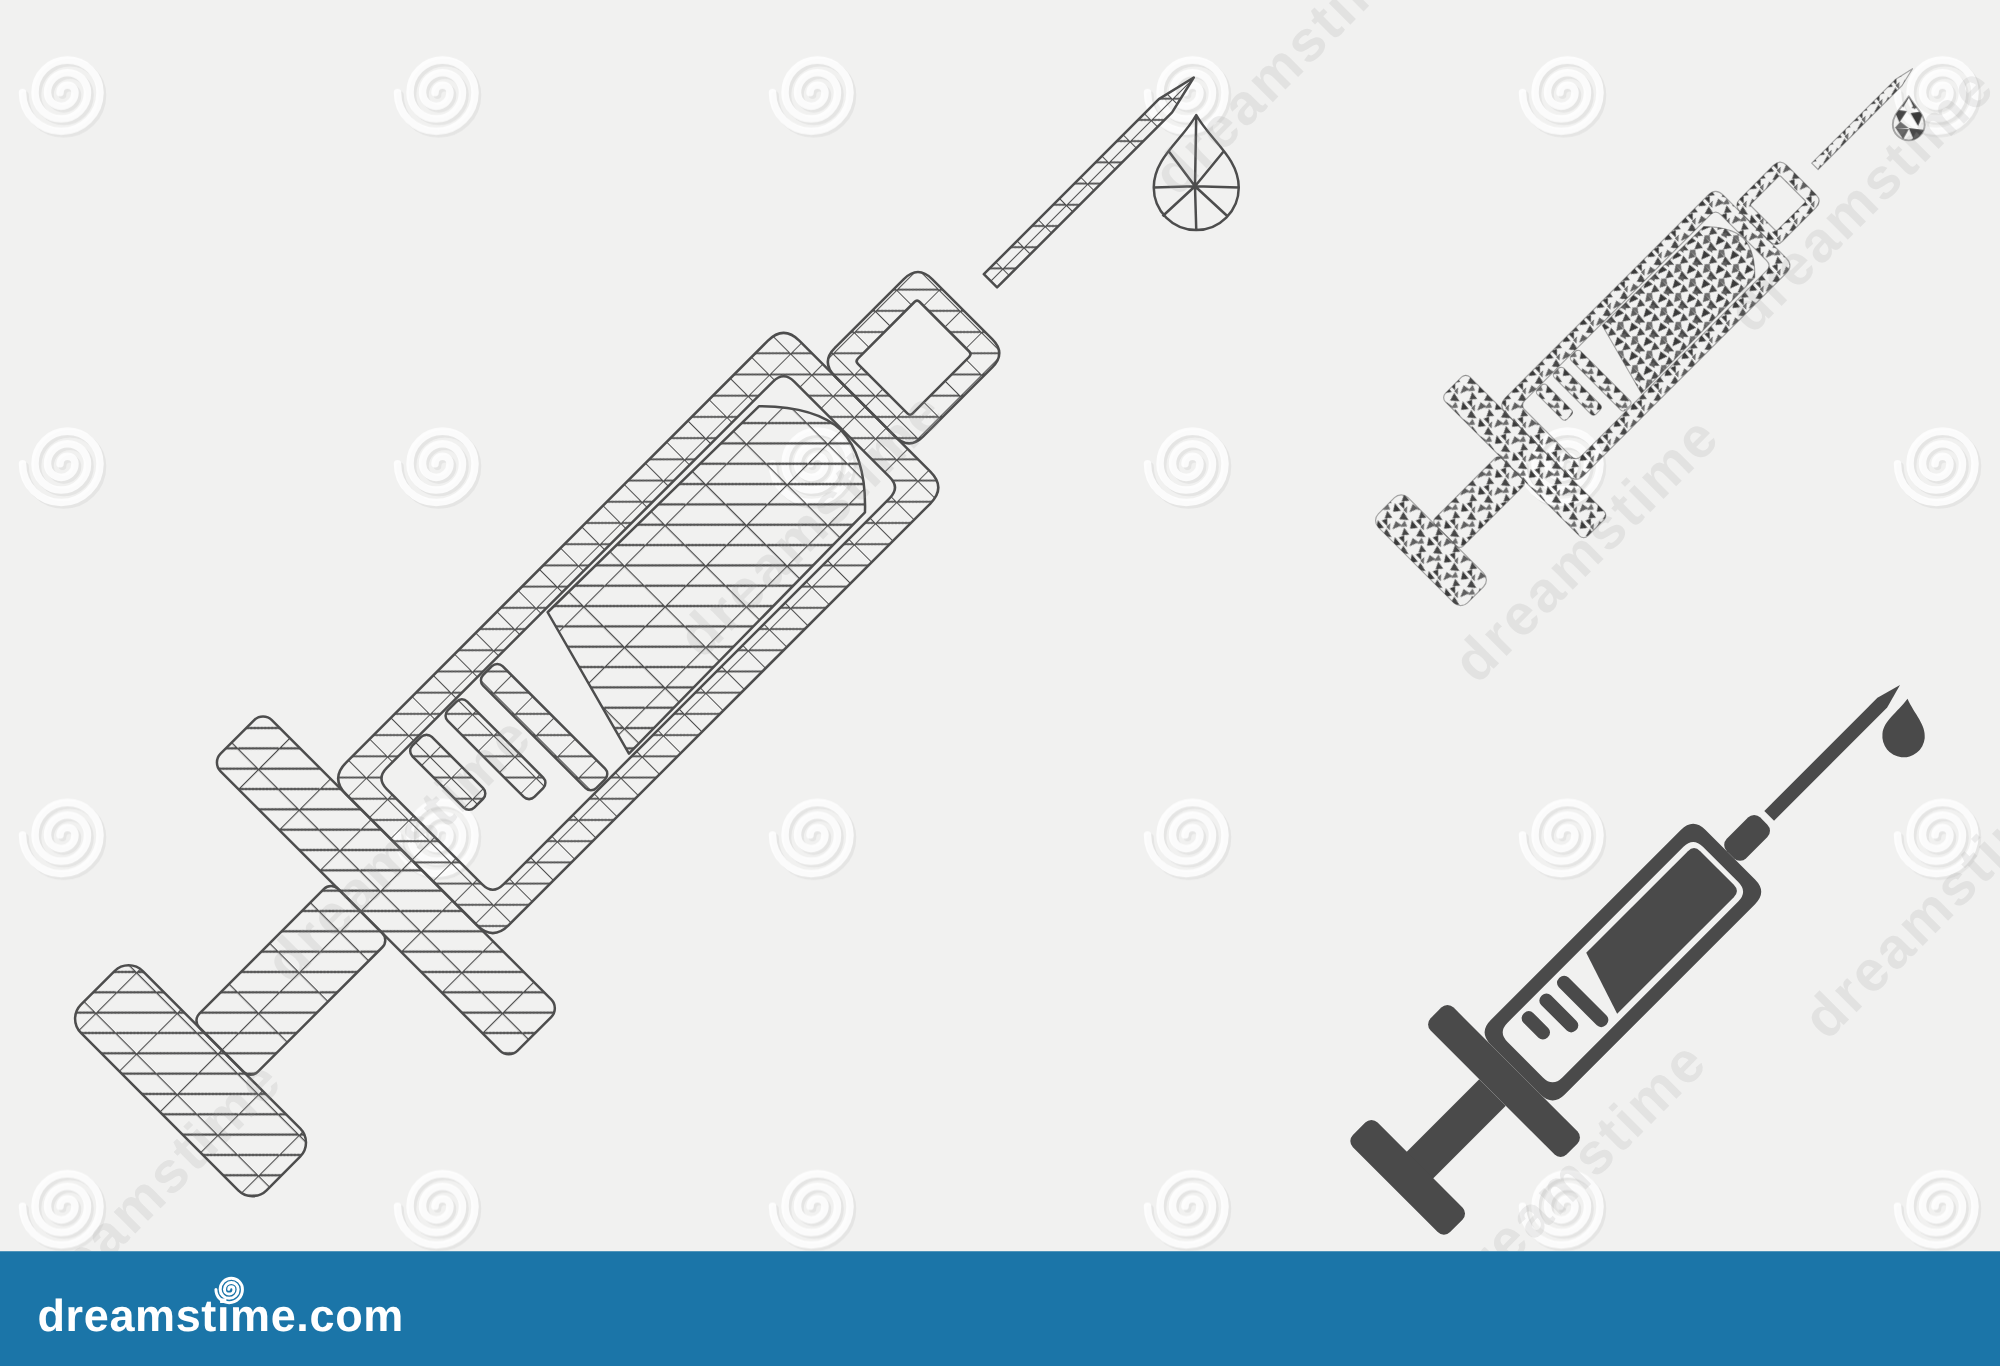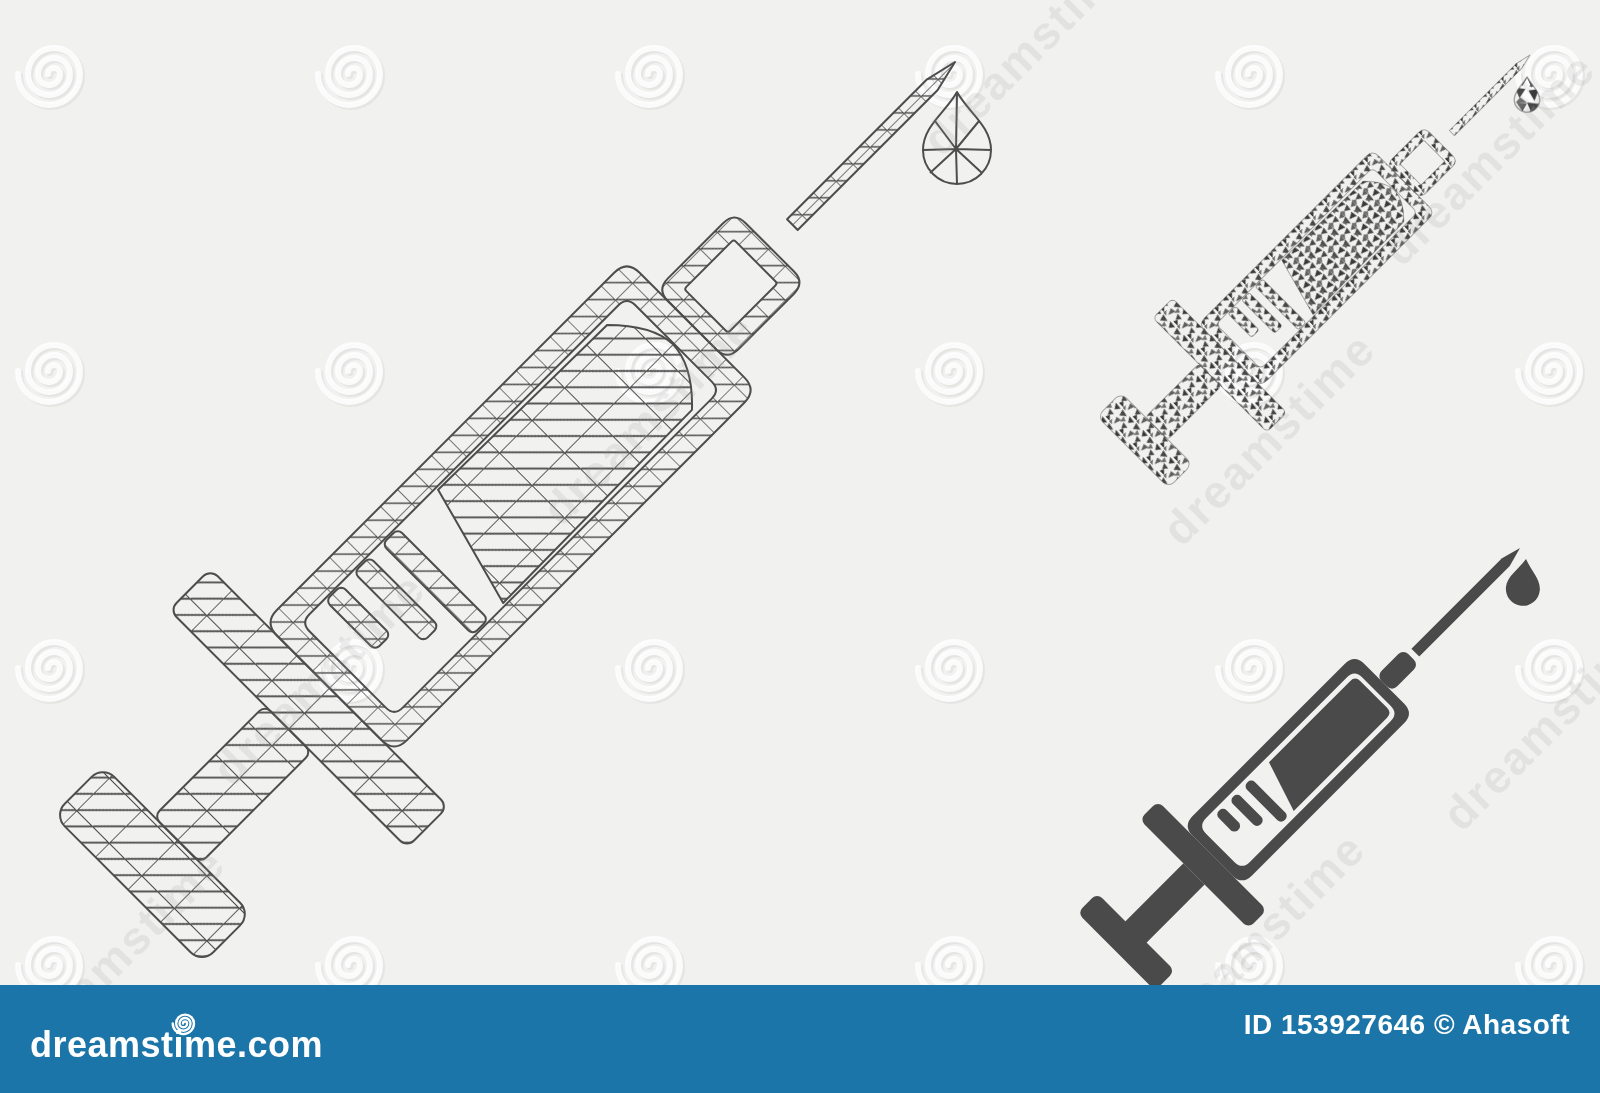--- a/index.html
+++ b/index.html
@@ -22,7 +22,7 @@
   .wm-spiral-main{fill:none;stroke:rgba(255,255,255,.85);stroke-width:6;stroke-linecap:round;}
 
   
-  .footer{position:absolute;left:0;right:0;bottom:0;height:108px;background:var(--bar,#1b75a8);
+  .footer{position:absolute;left:0;right:0;bottom:0;height:92px;background:var(--bar,#1b75a8);
           display:flex;align-items:center;justify-content:space-between;
           padding:0 30px;box-sizing:border-box;}
   .logo{position:relative;top:6px;color:var(--white,#fff);font-size:36px;font-weight:bold;

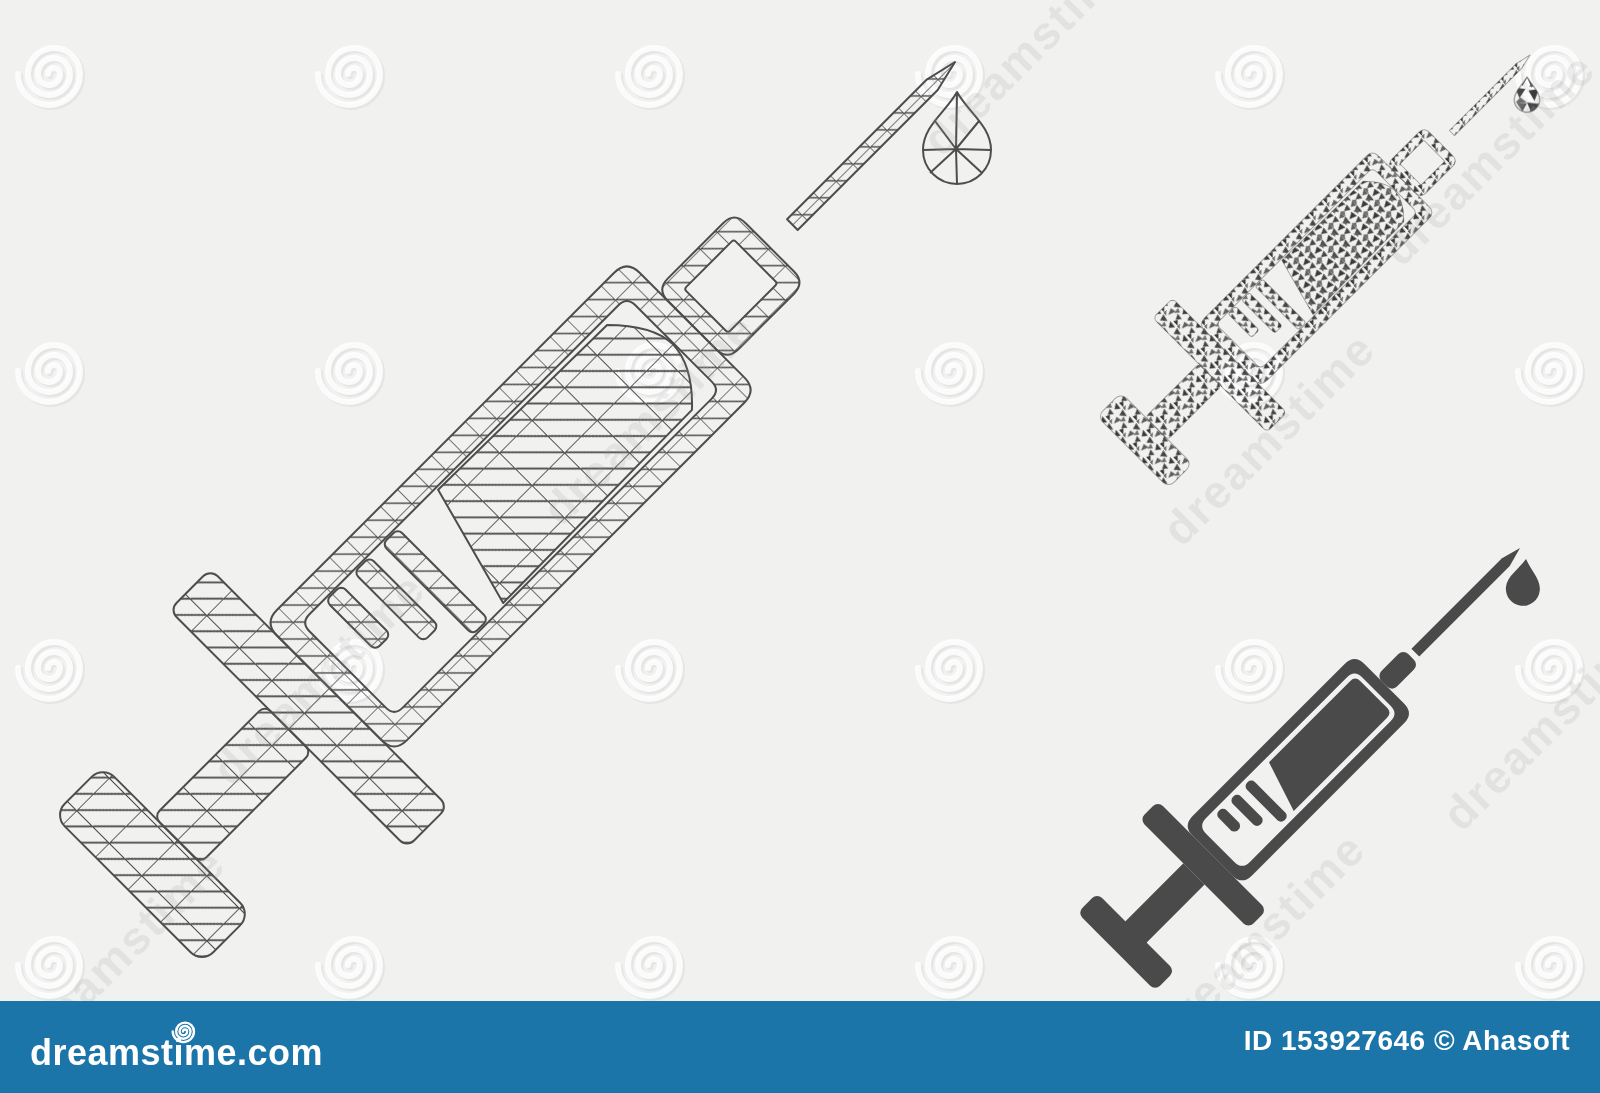--- a/index.html
+++ b/index.html
@@ -150,7 +150,6 @@
       </svg>
       <span>dreamstime.com</span>
     </div>
-    <div class="credit">ID 153927646 © Ahasoft</div>
   </div>
 
 </div>

